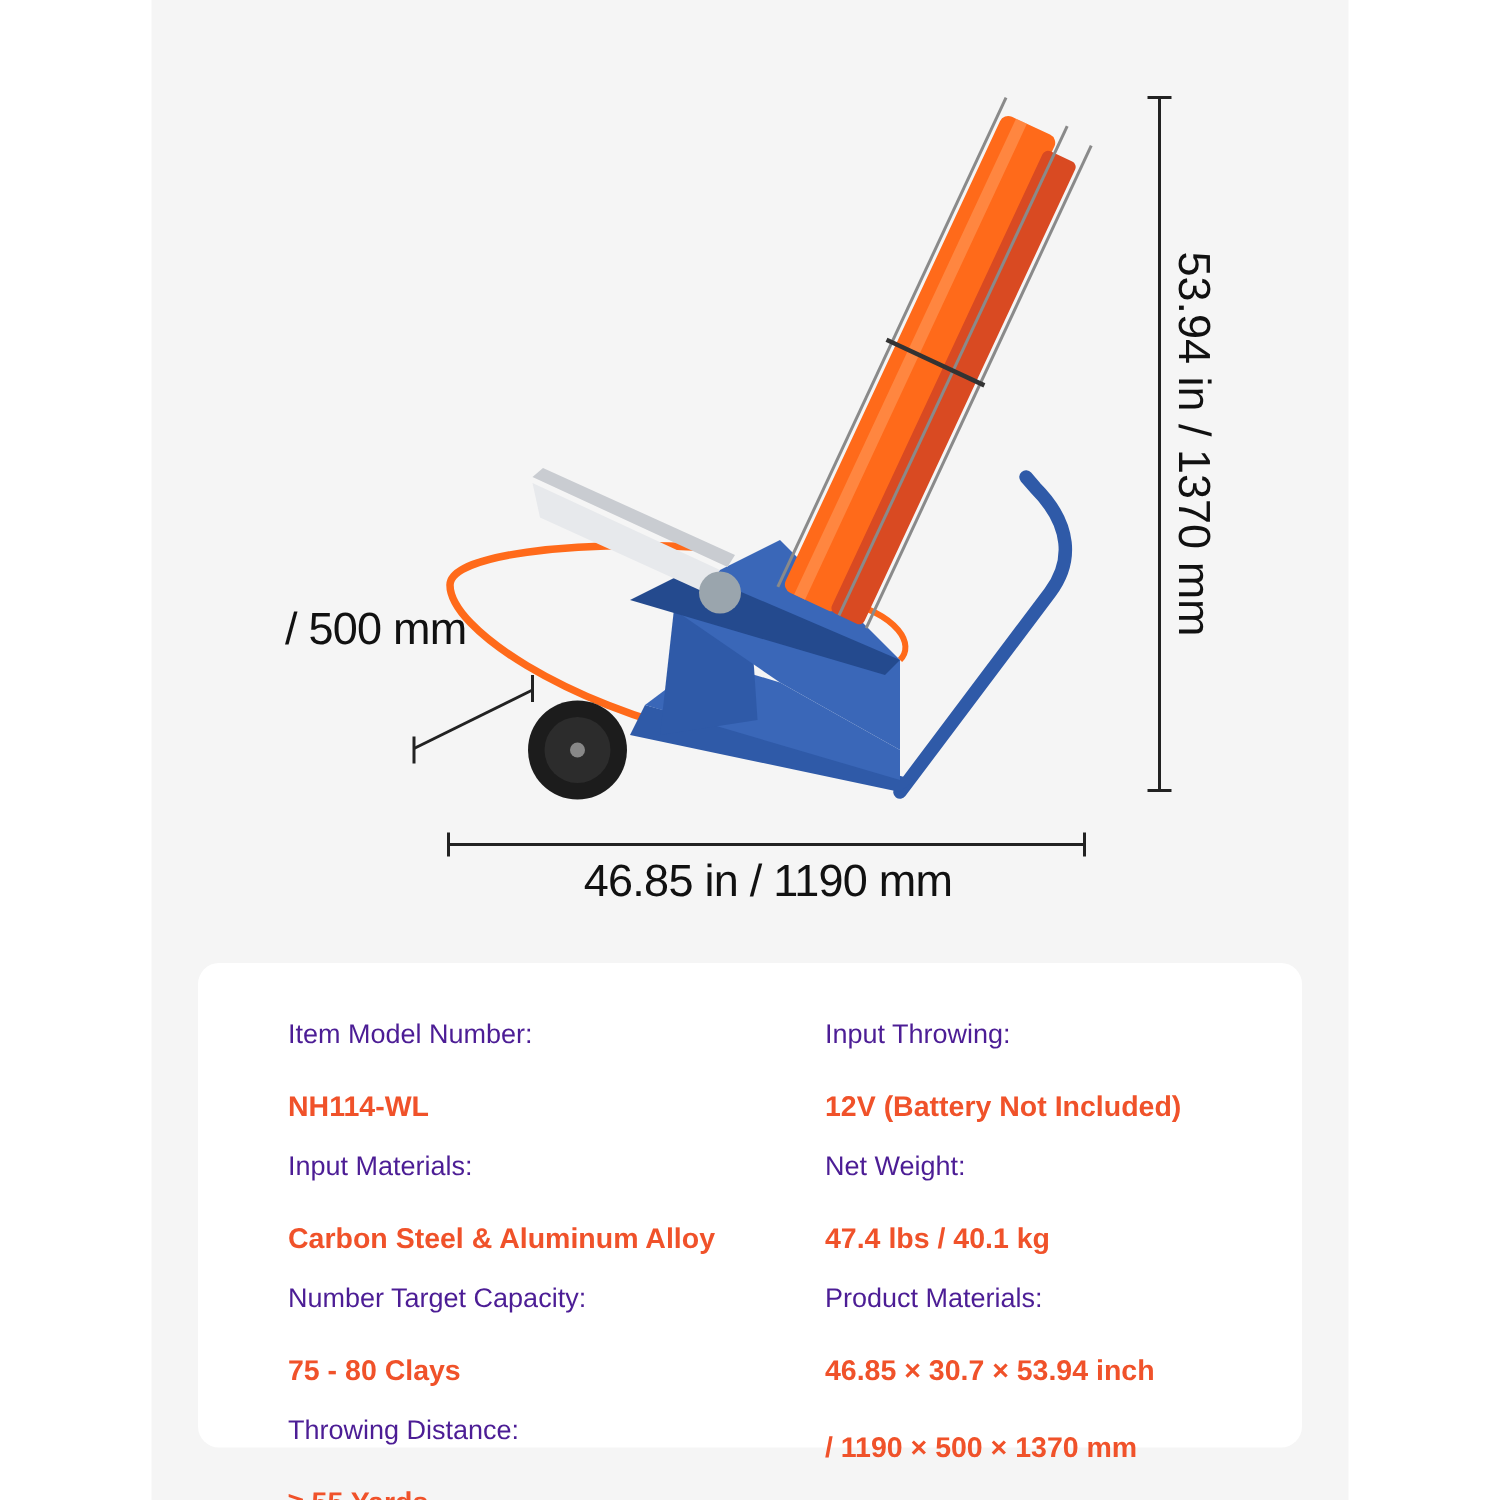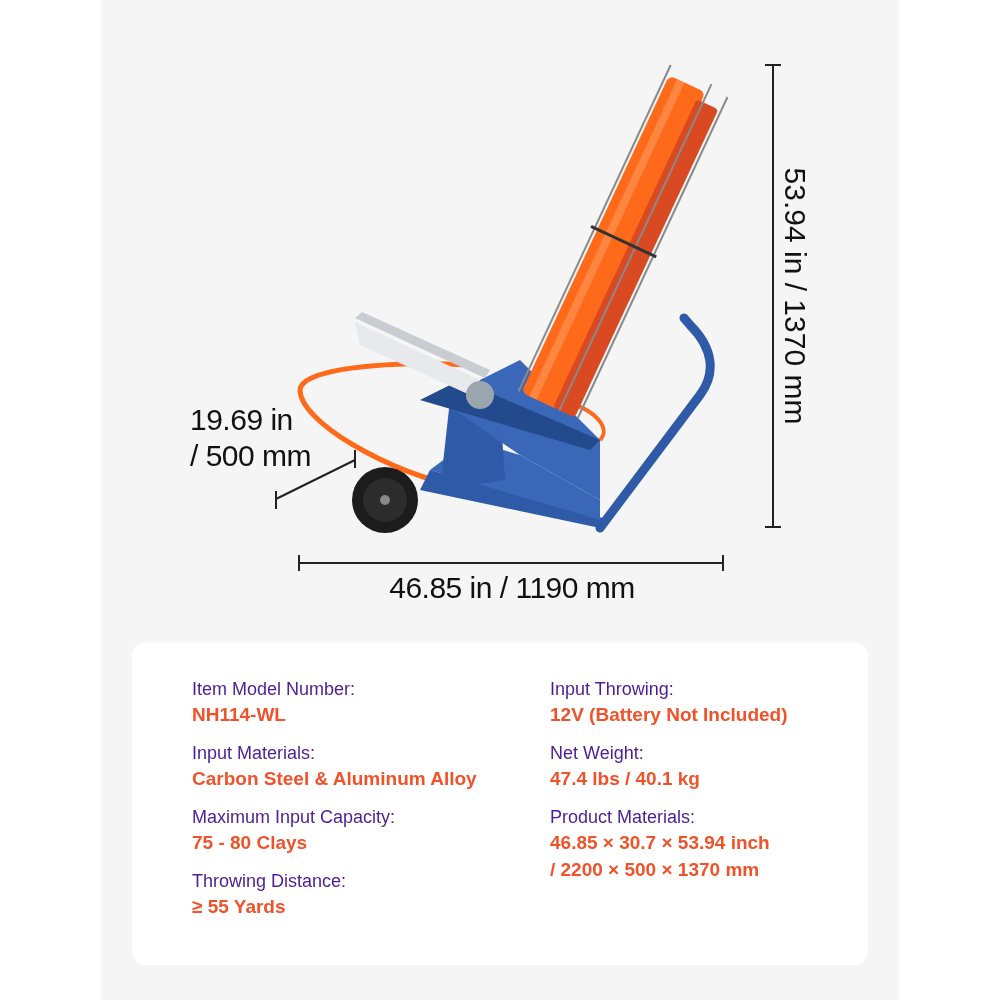--- a/index.html
+++ b/index.html
@@ -99,7 +99,6 @@
 </svg>
 
 <div class="dim-label dim-depth">
-  <div>19.69 in</div>
   <div>/ 500 mm</div>
 </div>
 <div class="dim-label dim-width">46.85 in / 1190 mm</div>

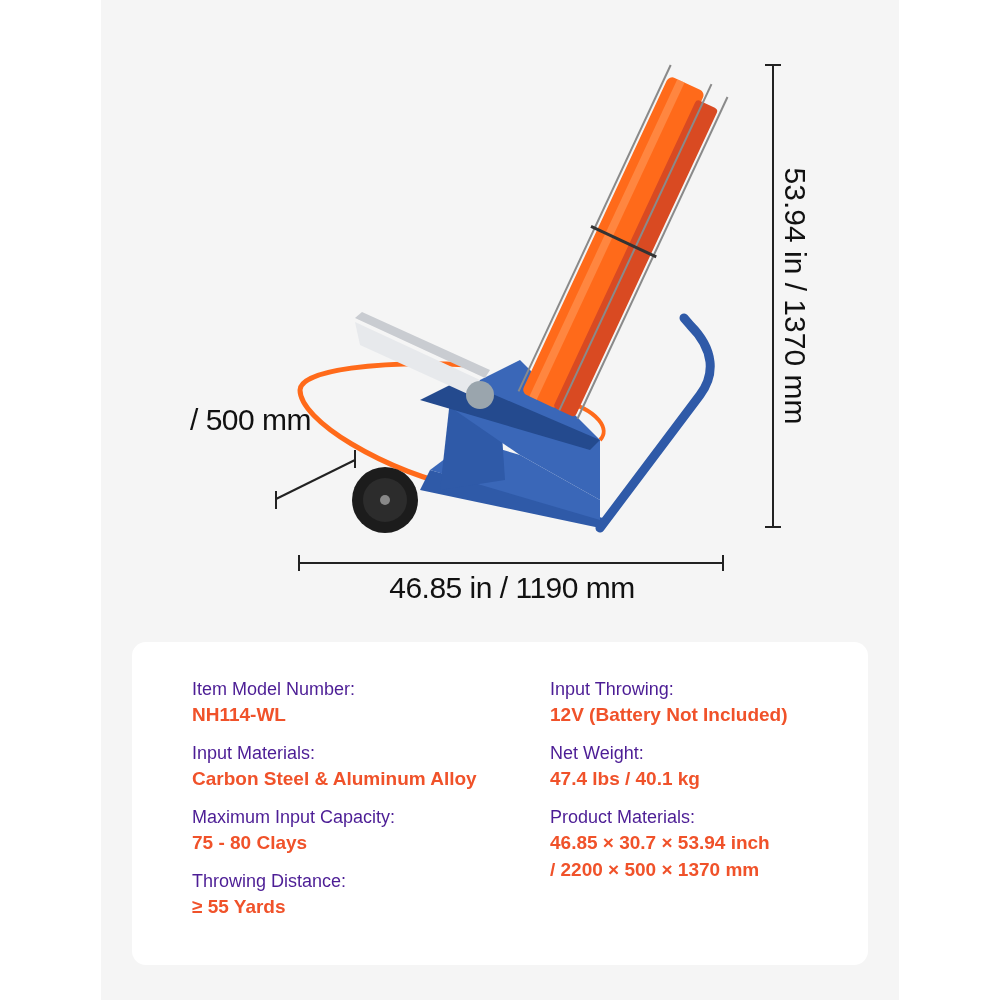--- a/index.html
+++ b/index.html
@@ -38,7 +38,7 @@
       font-size: 18px; line-height: 24px; color: #4c1d95; font-weight: 400;
     }
     .spec-value {
-      font-size: 19px; line-height: 27px; color: #f0522a; font-weight: 700;
+      font-size: 19px; line-height: 27px; color: #f0522a; font-weight: 700; margin-top: 24px;
     }
   </style>
 </head>

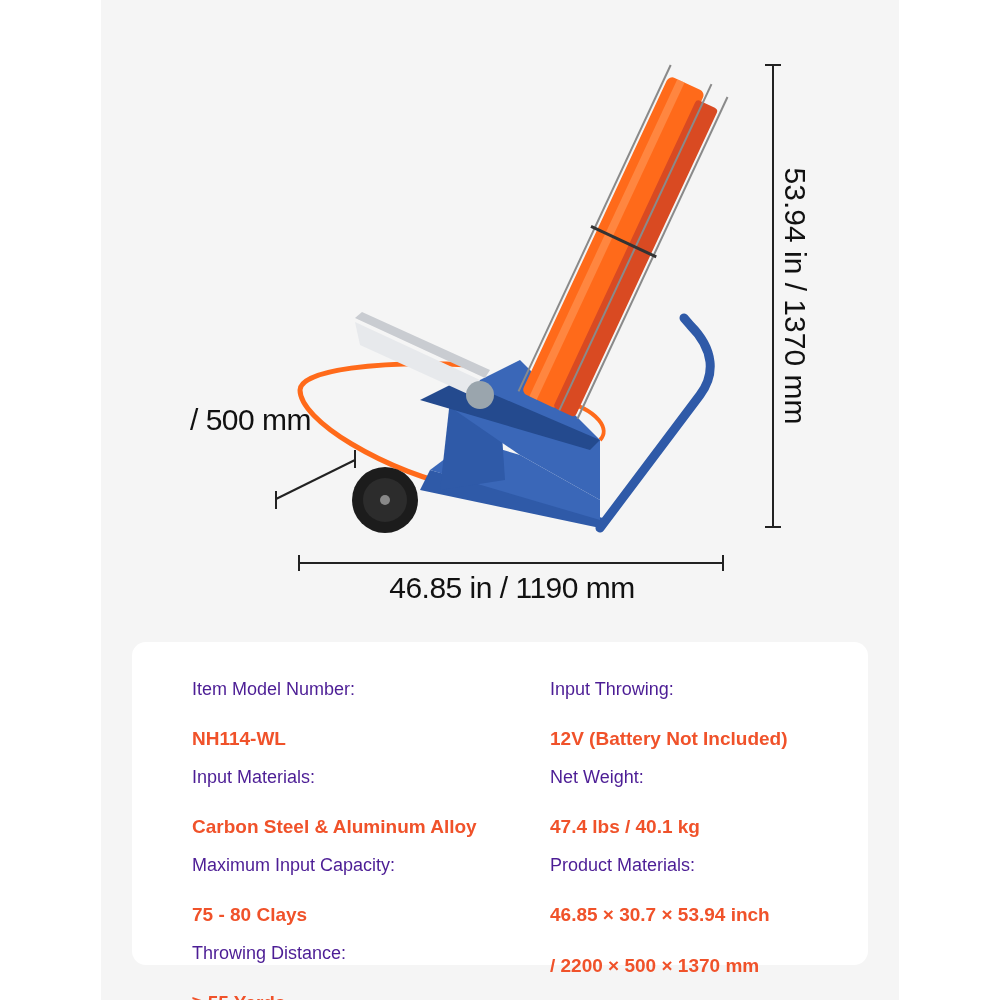--- a/index.html
+++ b/index.html
@@ -115,7 +115,7 @@
       <div class="spec-value">Carbon Steel &amp; Aluminum Alloy</div>
     </div>
     <div class="spec-item">
-      <div class="spec-label">Maximum Input Capacity:</div>
+      <div class="spec-label">Number Target Capacity:</div>
       <div class="spec-value">75 - 80 Clays</div>
     </div>
     <div class="spec-item">

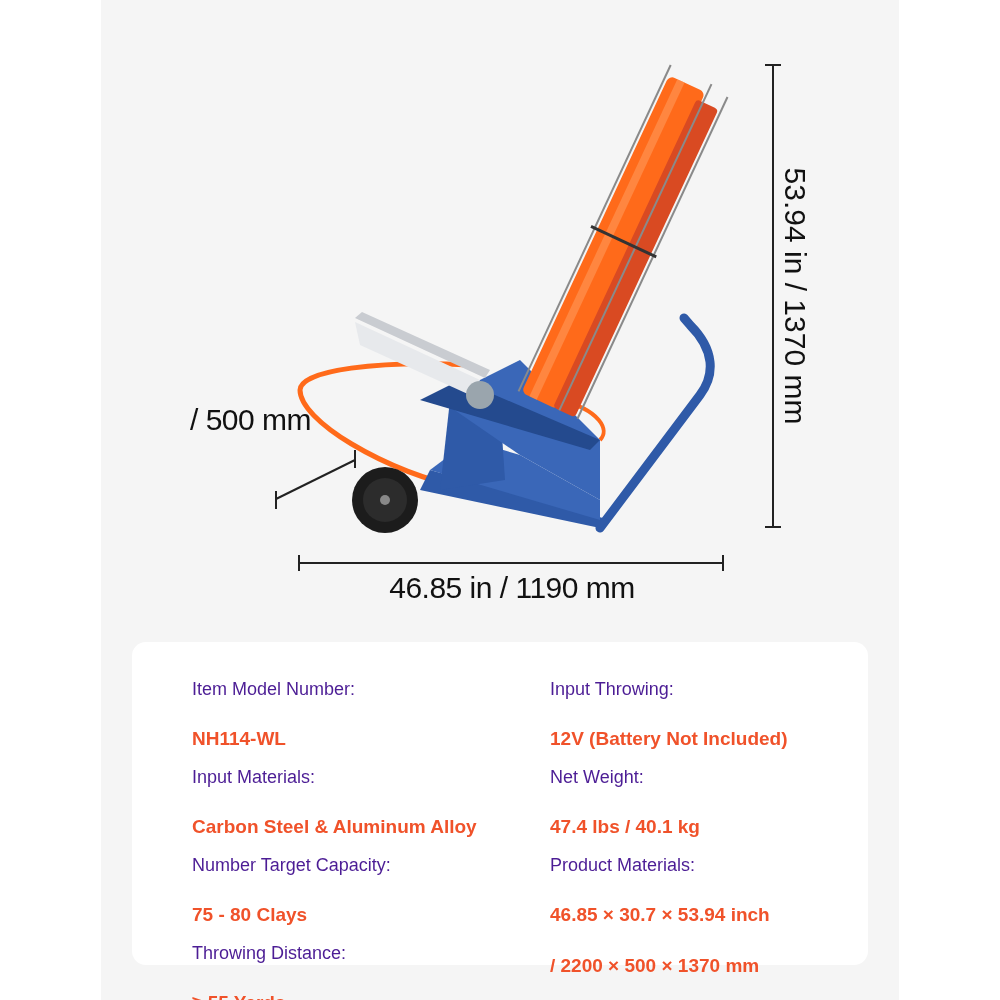--- a/index.html
+++ b/index.html
@@ -136,7 +136,7 @@
     <div class="spec-item">
       <div class="spec-label">Product Materials:</div>
       <div class="spec-value">46.85 × 30.7 × 53.94 inch</div>
-      <div class="spec-value">/ 2200 × 500 × 1370 mm</div>
+      <div class="spec-value">/ 1190 × 500 × 1370 mm</div>
     </div>
   </div>
 </div>

